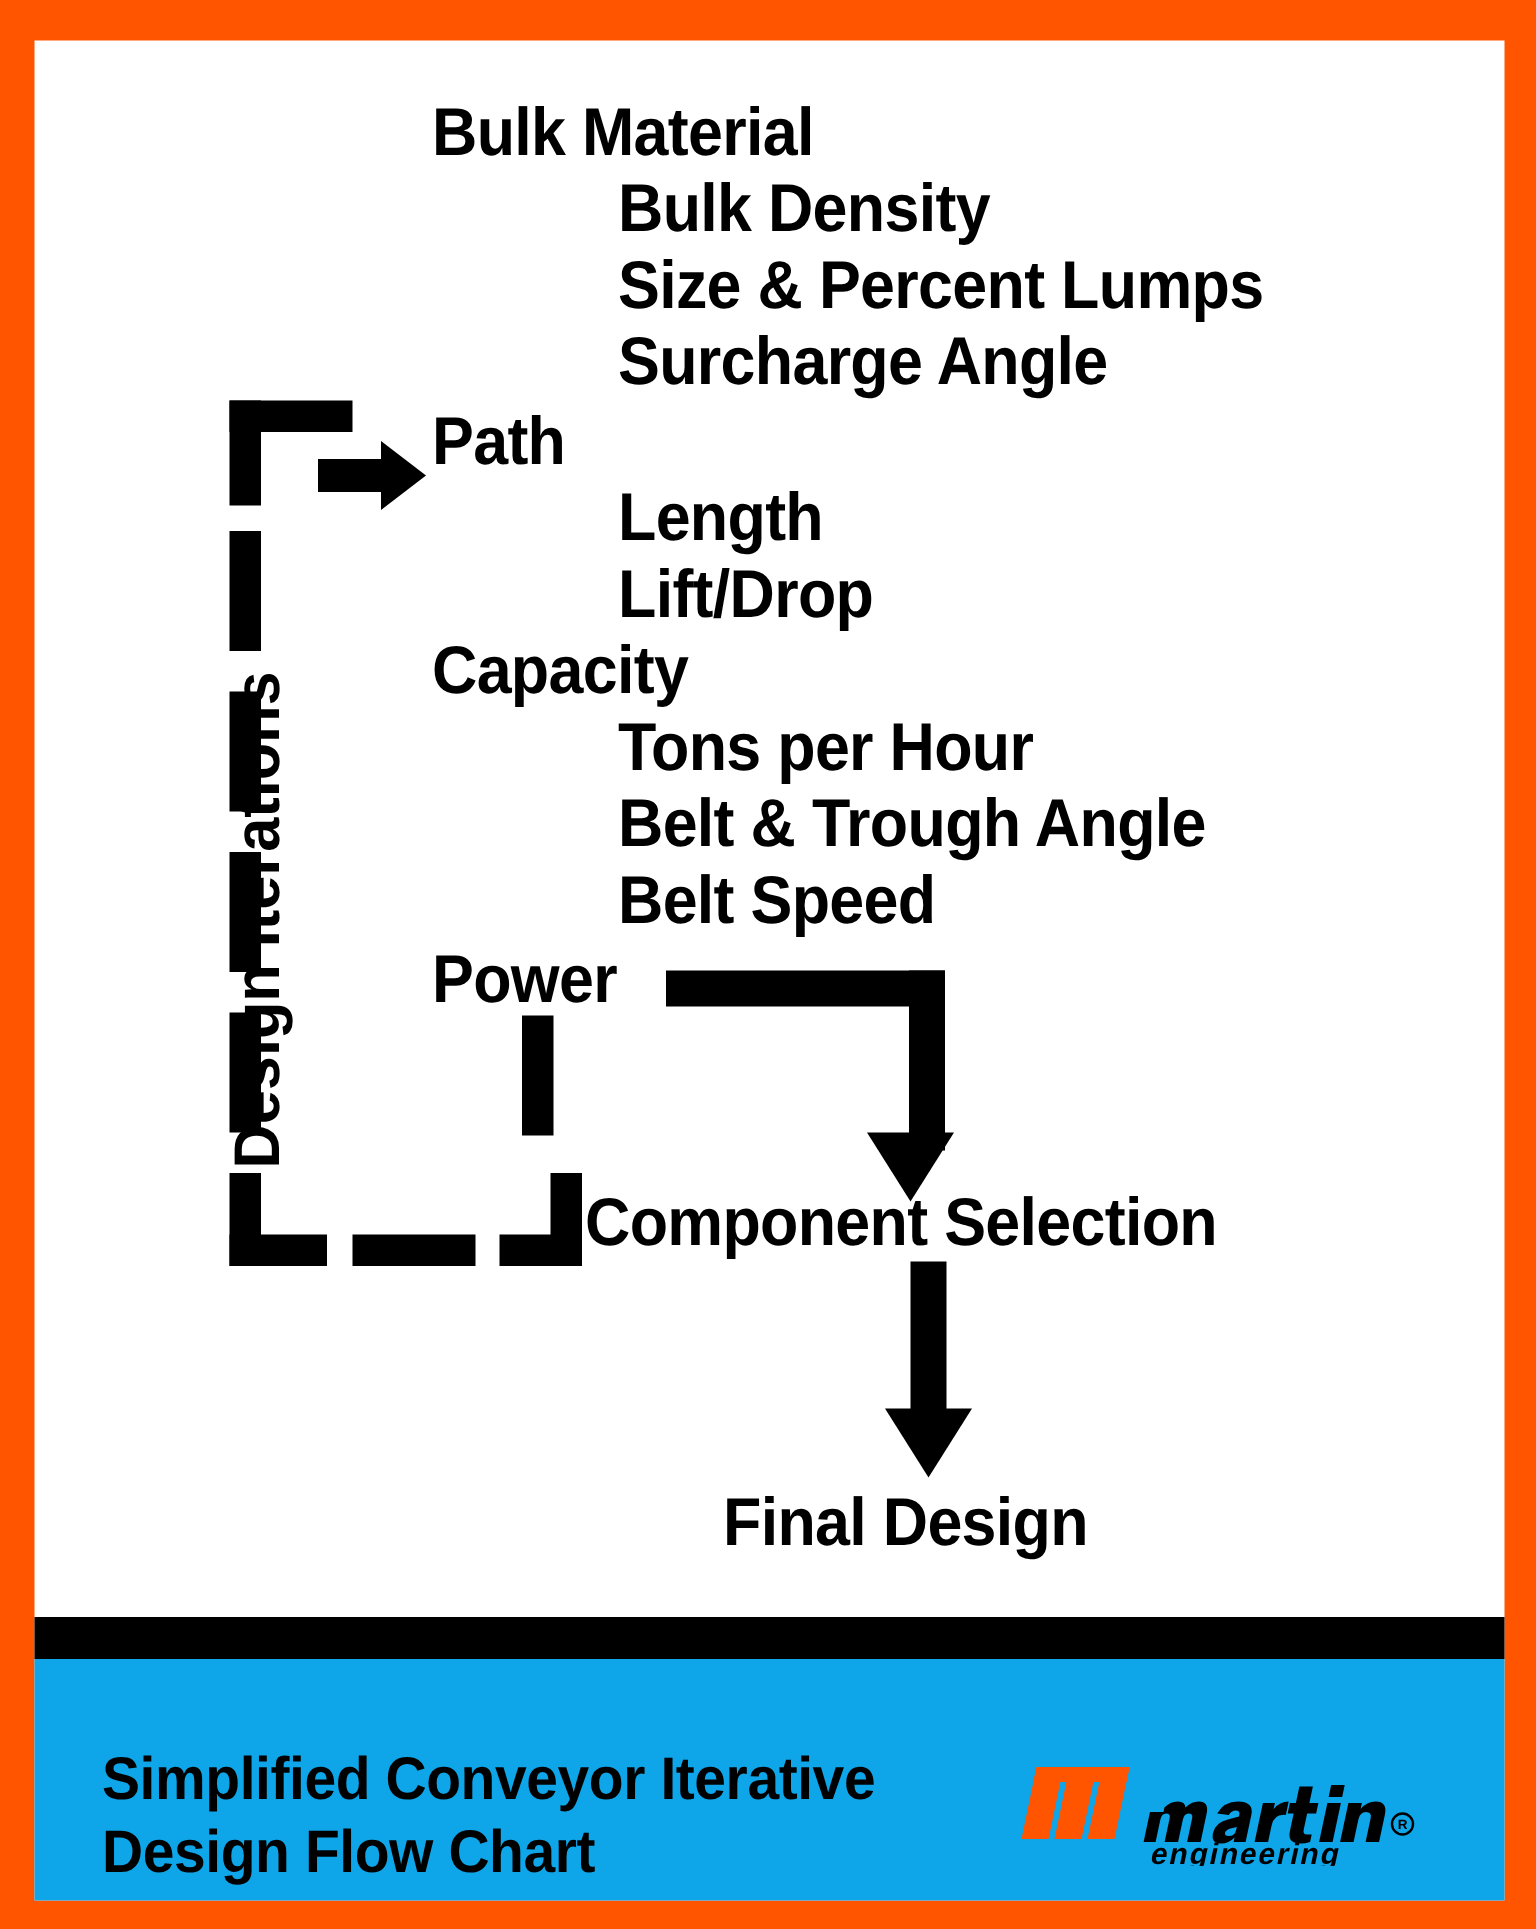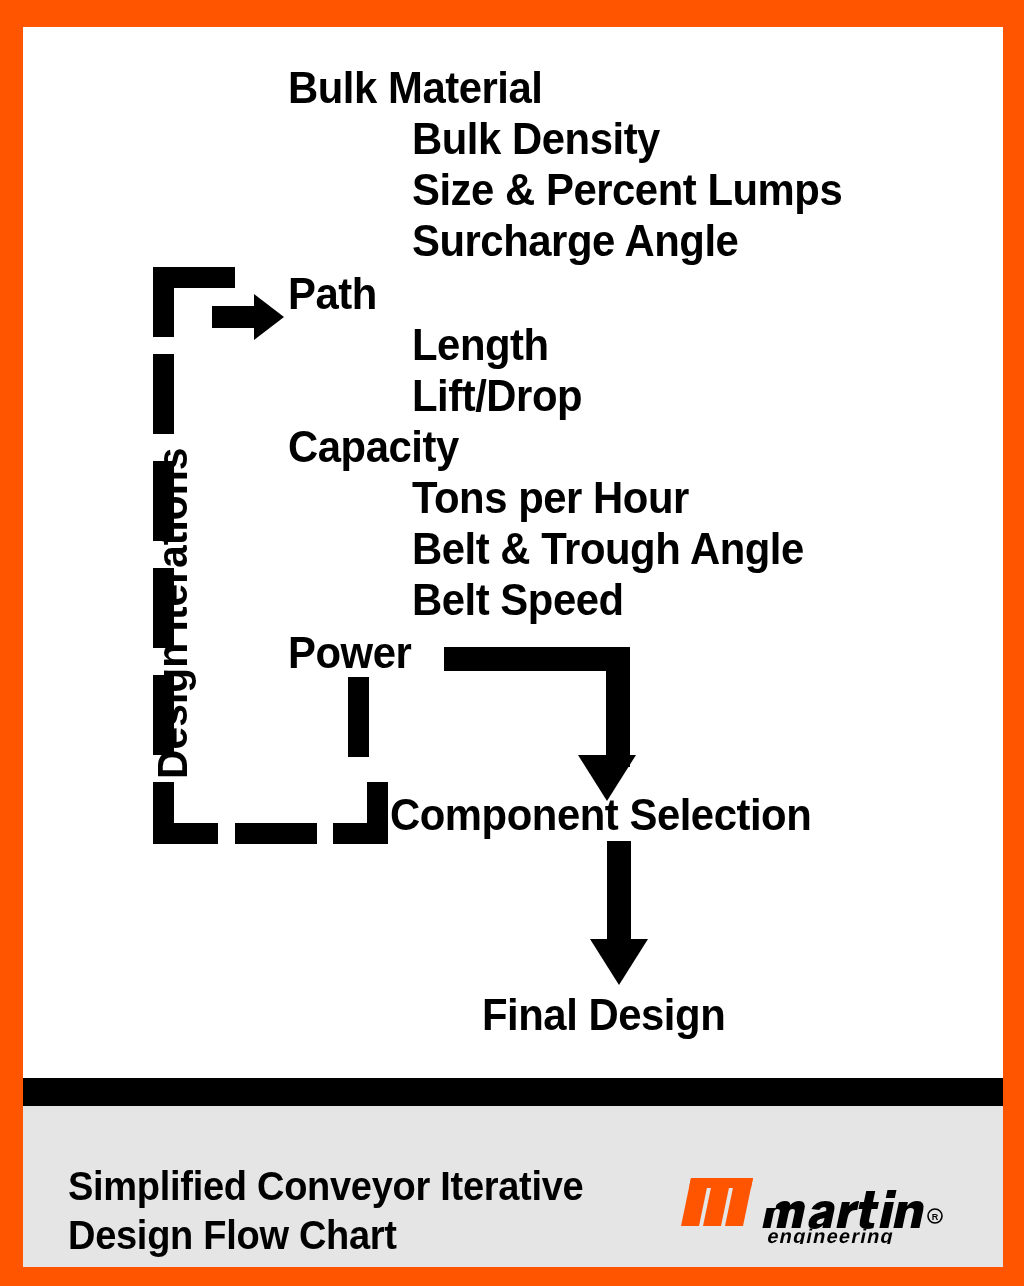--- a/index.html
+++ b/index.html
@@ -112,7 +112,7 @@
     top: 1079px;
     width: 980px;
     height: 161px;
-    background: #e5e5e5;
+    background: #0ea5e9;
   }
   #footer-title {
     position: absolute;

